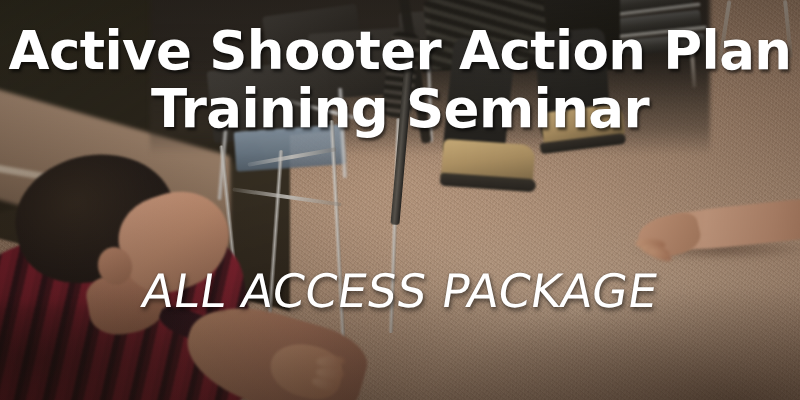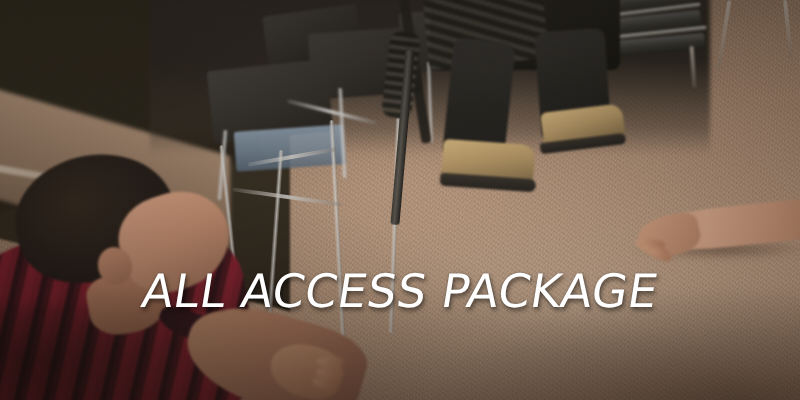--- a/index.html
+++ b/index.html
@@ -498,6 +498,10 @@
   </div>
 
   <div class="overlay">
+    <div class="title">
+      <span class="title-line l1">Active Shooter Action Plan</span>
+      <span class="title-line l2">Training Seminar</span>
+    </div>
     <div class="subtitle">ALL ACCESS PACKAGE</div>
   </div>
 

